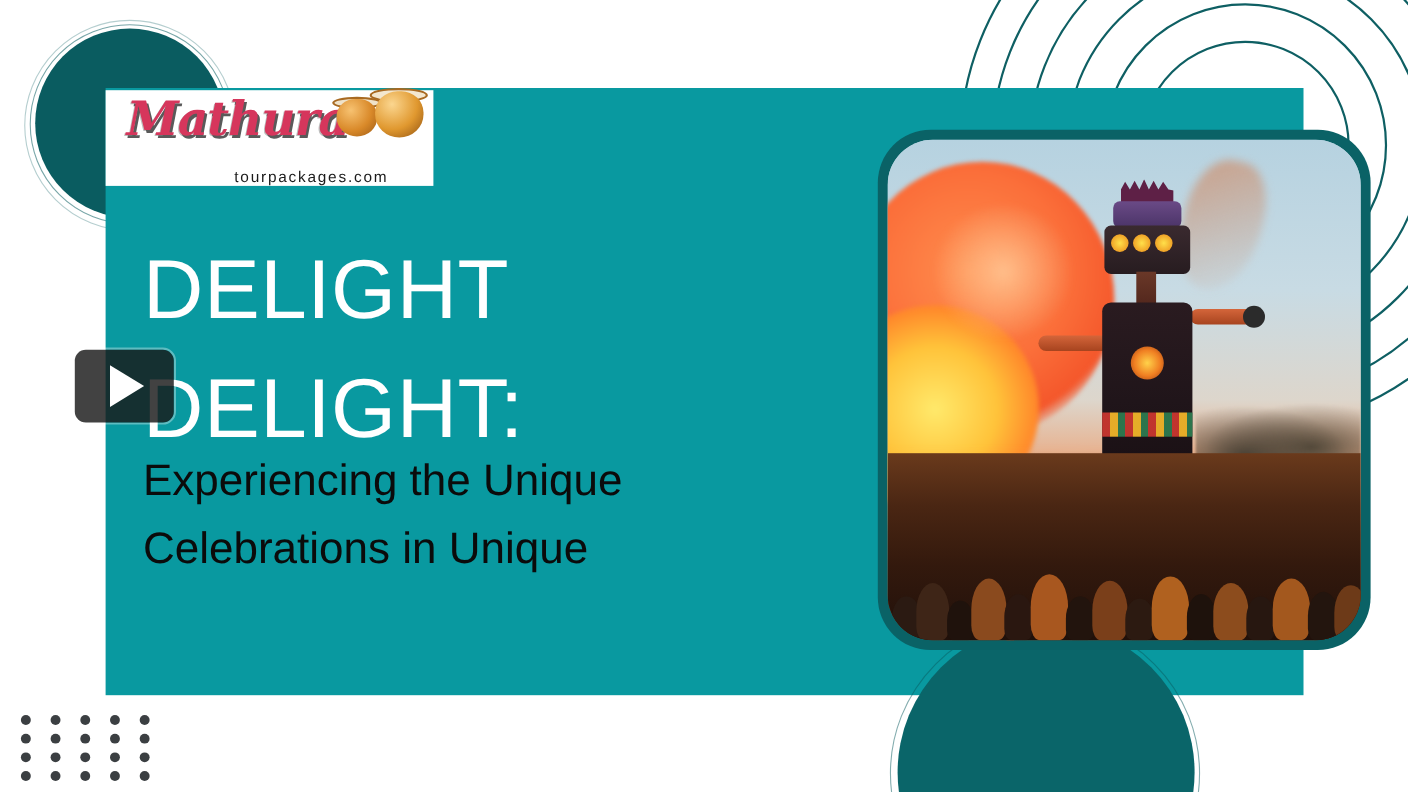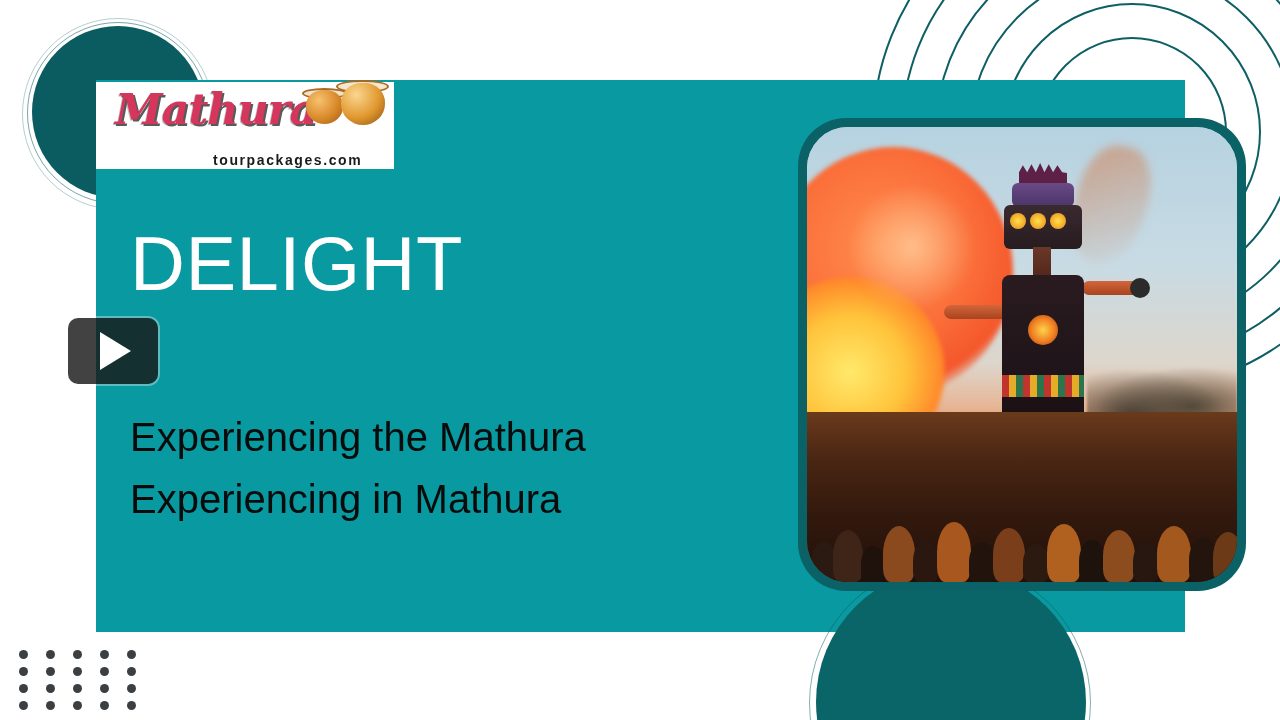--- a/index.html
+++ b/index.html
@@ -90,7 +90,7 @@
   }
   .logo-domain {
     position:absolute; left:104px; top:64px;
-    font-weight:bold; font-size:14px; color:#1b1b1b; letter-spacing:1.6px;text-align:right;
+    font-weight:normal; font-size:14px; color:#1b1b1b; letter-spacing:1.6px;text-align:right;
   }
 
   

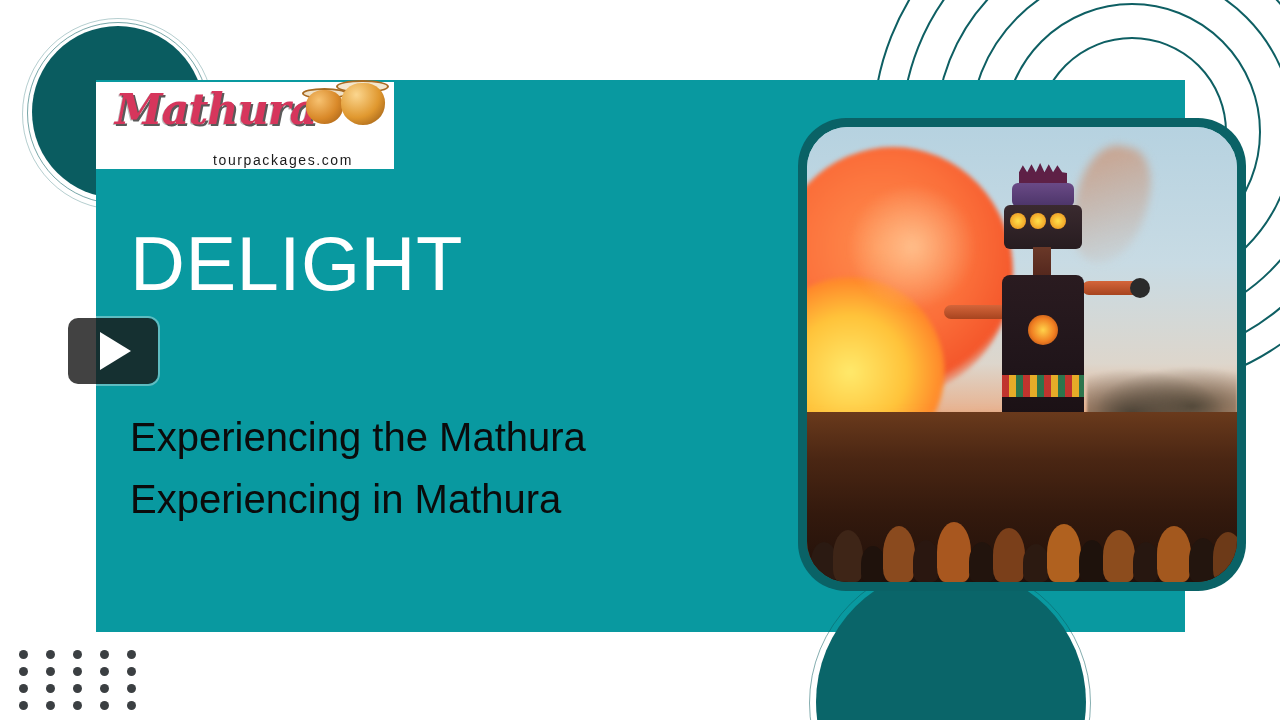--- a/index.html
+++ b/index.html
@@ -319,6 +319,7 @@
 
   <div class="title">
     <div>DELIGHT</div>
+    <div>DELIGHT:</div>
   </div>
 
   <div class="subtitle">

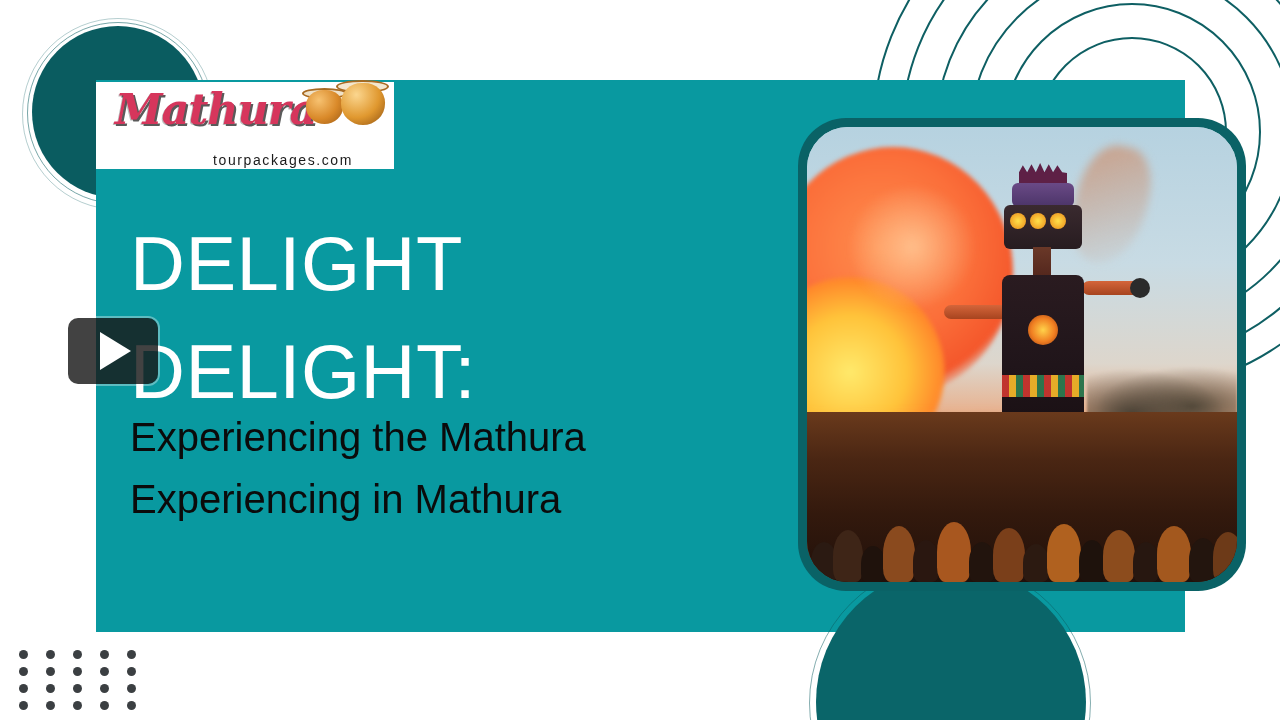--- a/index.html
+++ b/index.html
@@ -323,7 +323,7 @@
   </div>
 
   <div class="subtitle">
-    <div>Experiencing the Mathura</div>
+    <div>Experiencing the Unique</div>
     <div>Experiencing in Mathura</div>
   </div>
 

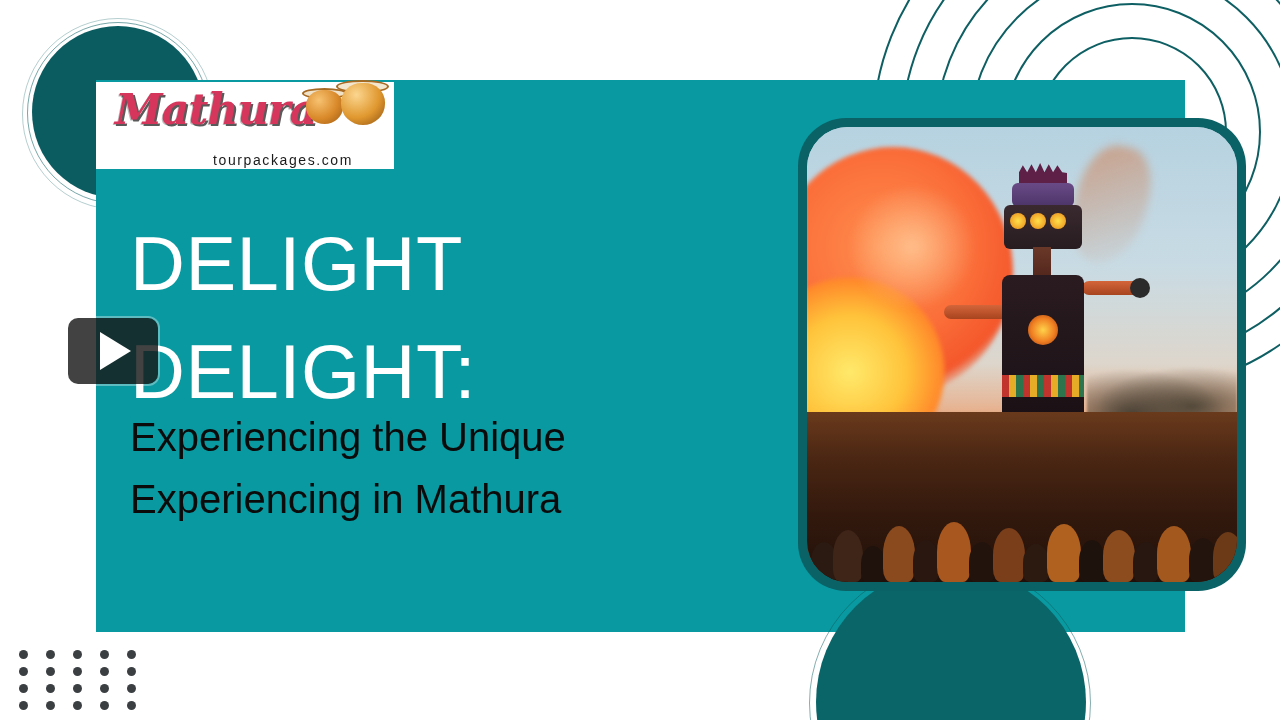--- a/index.html
+++ b/index.html
@@ -324,7 +324,7 @@
 
   <div class="subtitle">
     <div>Experiencing the Unique</div>
-    <div>Experiencing in Mathura</div>
+    <div>Celebrations in Unique</div>
   </div>
 
   <div class="play-btn">

